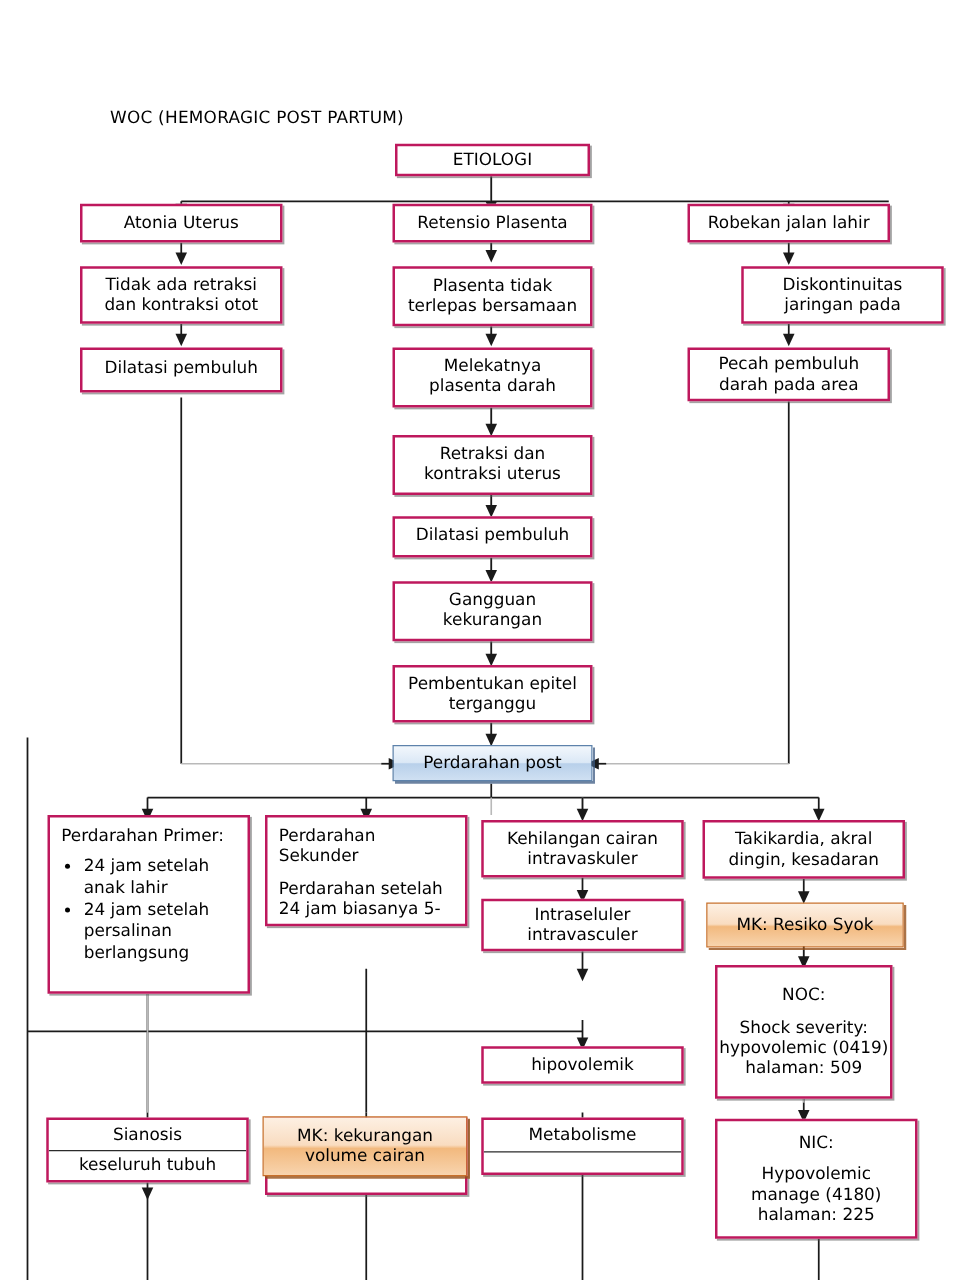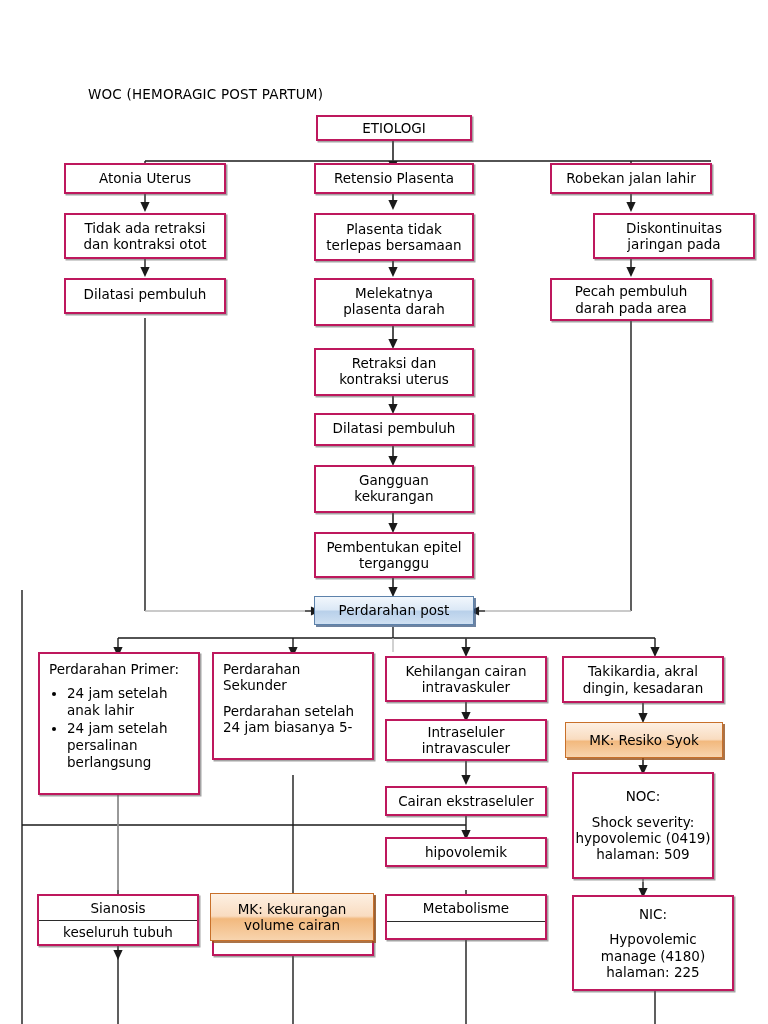--- a/index.html
+++ b/index.html
@@ -275,7 +275,7 @@
     </ul>
   </div>
 
-  <div class="node left-align" style="left:212px; top:652px; width:162px; height:108px;">
+  <div class="node left-align" style="left:212px; top:652px; width:162px; height:89px;">
     <span class="ln">Perdarahan</span>
     <span class="ln">Sekunder</span>
     <span class="gap"></span>

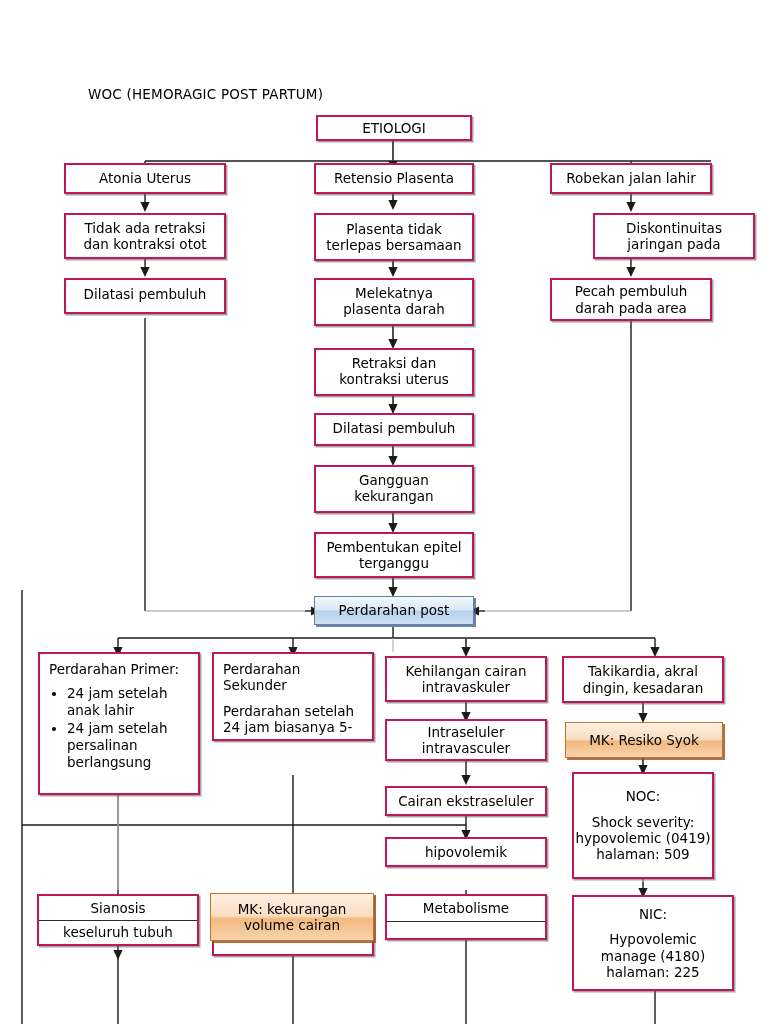--- a/index.html
+++ b/index.html
@@ -302,9 +302,6 @@
     <span class="ln">MK: Resiko Syok</span>
   </div>
 
-  <div class="node" style="left:385px; top:786px; width:162px; height:30px;">
-    <span class="ln">Cairan ekstraseluler</span>
-  </div>
 
   <div class="node" style="left:572px; top:772px; width:142px; height:107px;">
     <span class="ln">NOC:</span>

